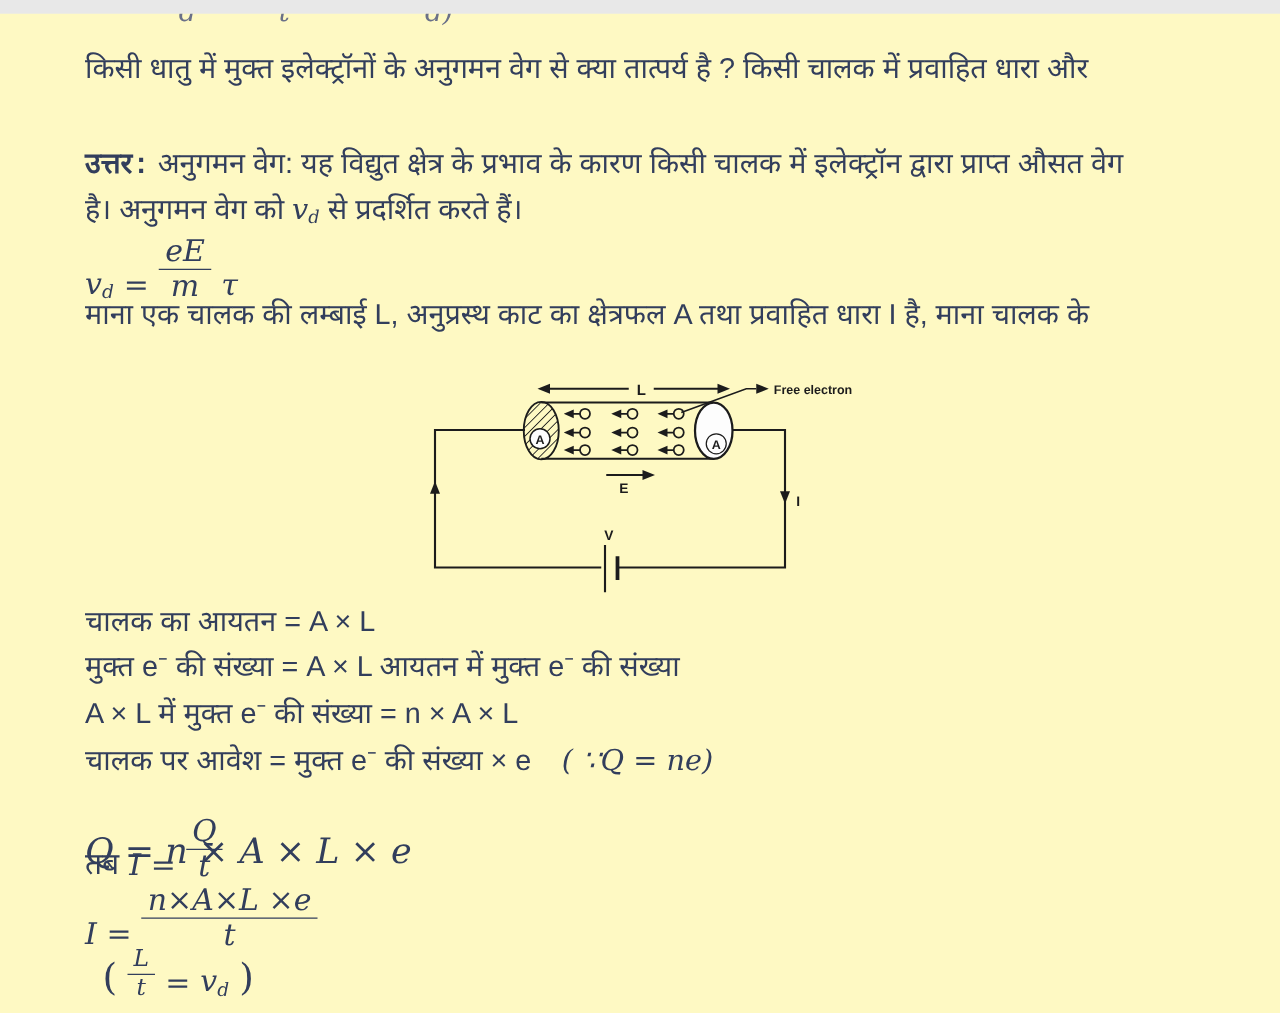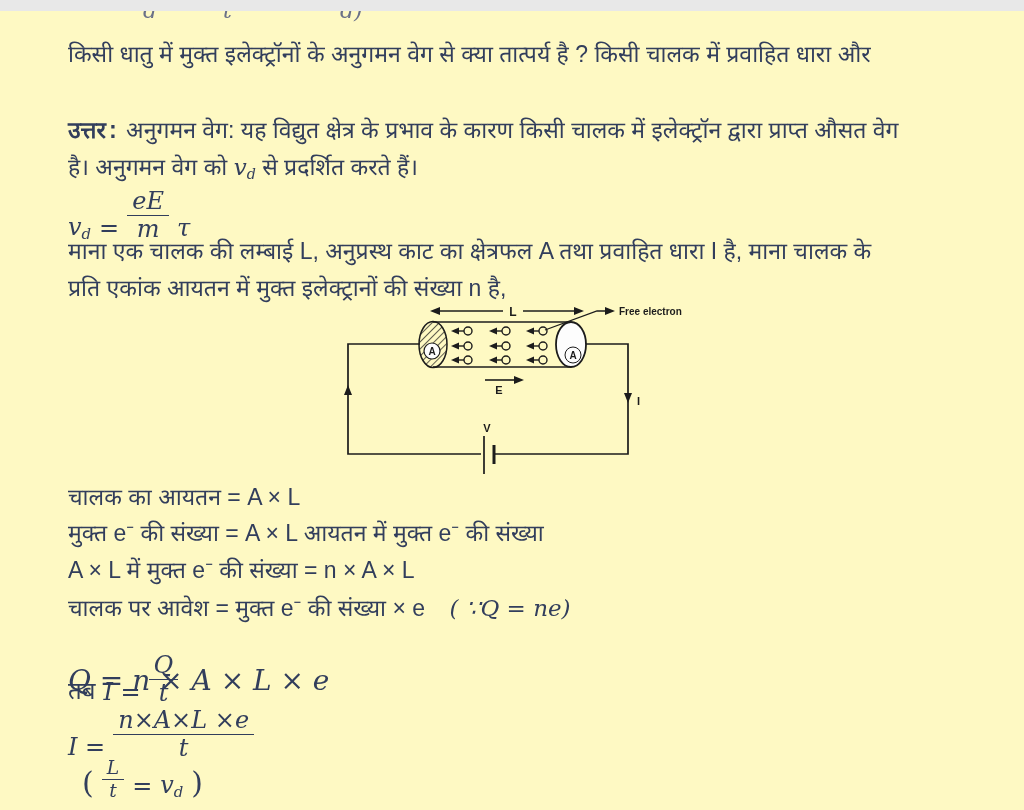--- a/index.html
+++ b/index.html
@@ -61,7 +61,6 @@
   </div>
 
   <div class="tline" style="top:224px;">माना एक चालक की लम्बाई L, अनुप्रस्थ काट का क्षेत्रफल A तथा प्रवाहित धारा I है, माना चालक के</div>
-  <div class="tline" style="top:261px;">प्रति एकांक आयतन में मुक्त इलेक्ट्रानों की संख्या n है,</div>
 
   <div class="diagram">
     <svg width="360" height="175" viewBox="0 0 360 175">

